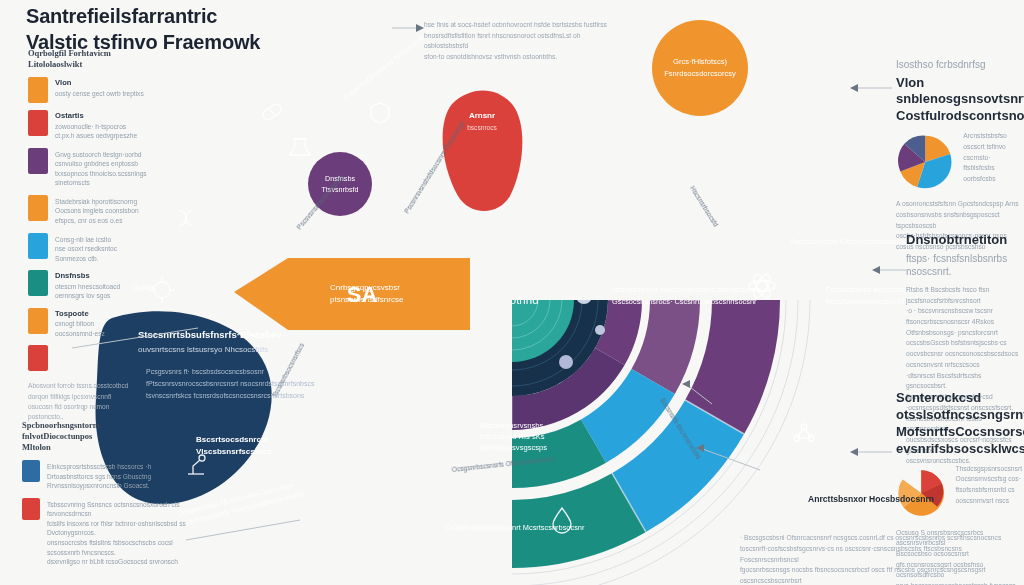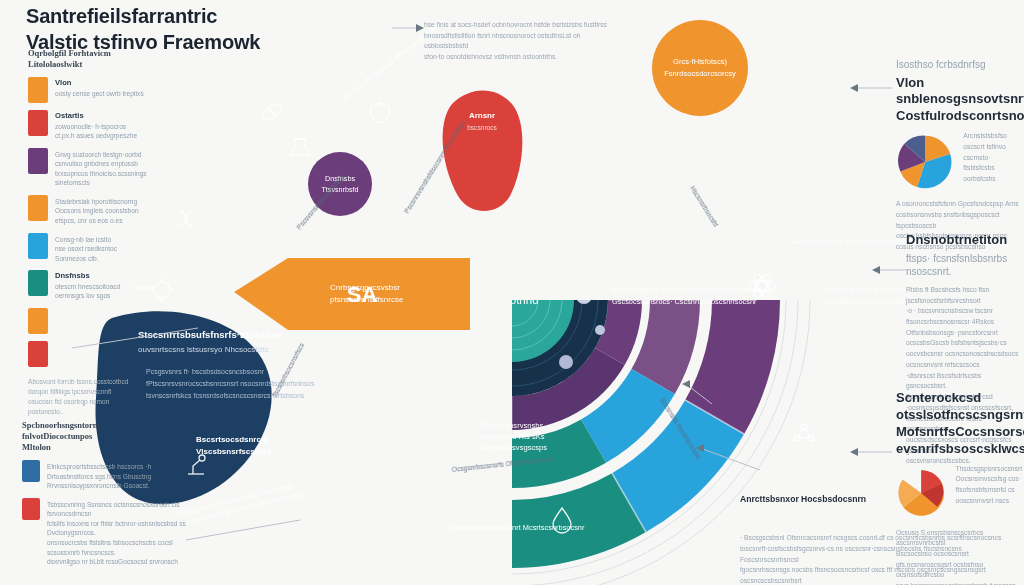--- a/index.html
+++ b/index.html
@@ -347,6 +347,11 @@
     </div>
     <div class="legend-row">
       <div class="sw" style="background:#f0942e"></div>
+      <div class="lg-txt">
+        <div class="lg-t">Tospoote</div>
+        <div class="lg-d" style="white-space: pre-line;">cxnogt bitoon
+oocsonsmnd·esz</div>
+      </div>
     </div>
     <div class="legend-row">
       <div class="sw" style="background:#d9413a"></div>

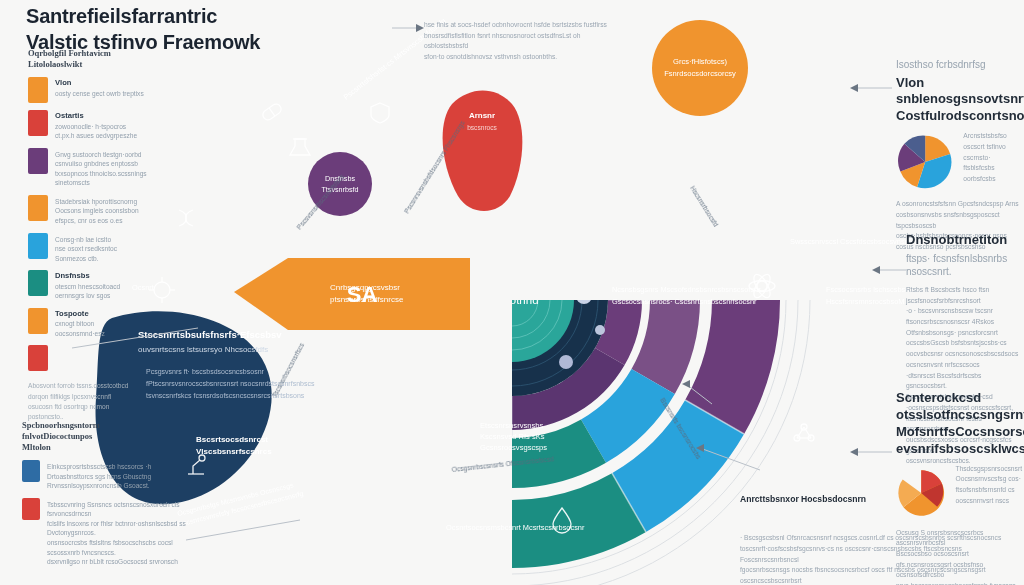--- a/index.html
+++ b/index.html
@@ -47,7 +47,7 @@
   .pierow{display:flex;gap:9px;align-items:flex-start;margin-top:6px;}
 
   .annot{position:absolute;font-size:6.7px;color:#9aa6b2;line-height:1.6;}
-  .annot b,.annot .h{display:block;font-size:8.6px;font-weight:700;color:#222c38;margin-bottom:16px;}
+  .annot b,.annot .h{display:block;font-size:8.6px;font-weight:700;color:#222c38;margin-bottom:16px;text-align:center;}
 
   
   .wt{font-family:"Liberation Sans",sans-serif;}

